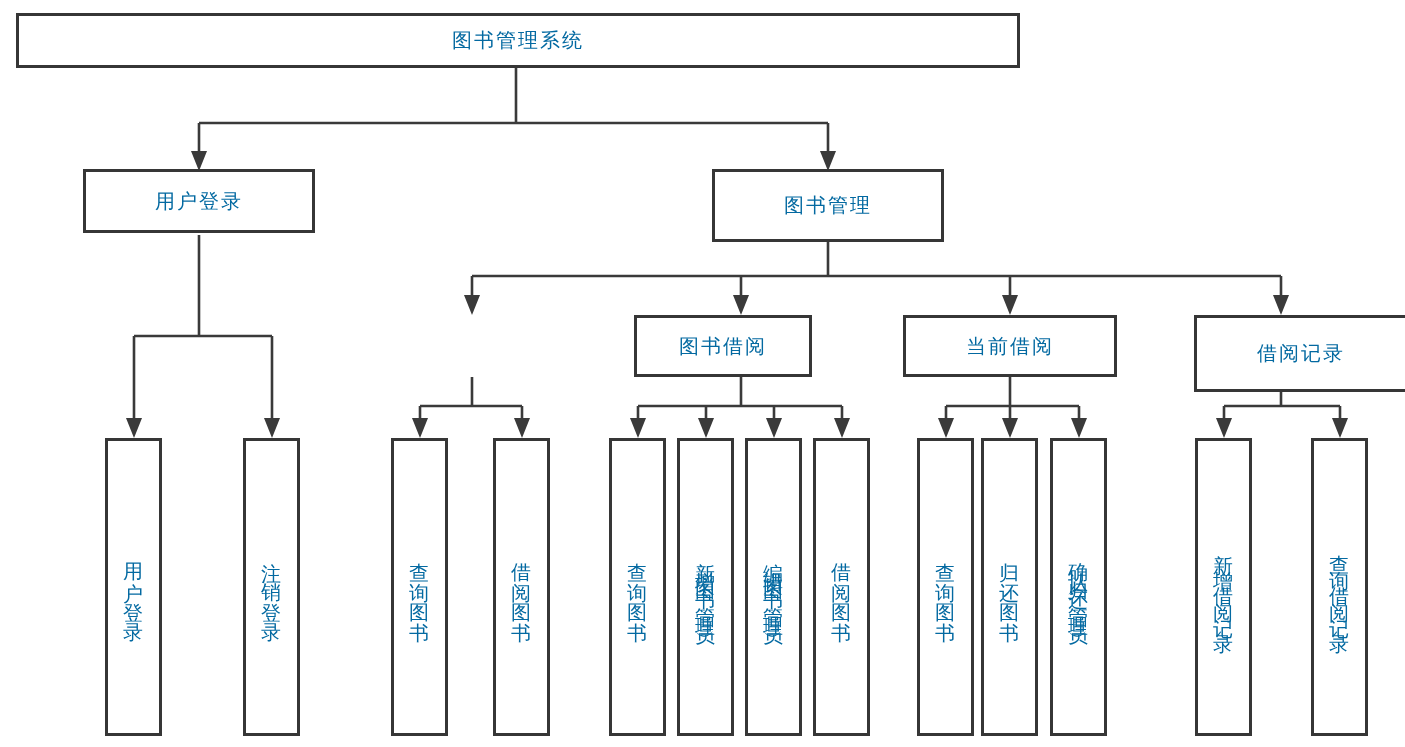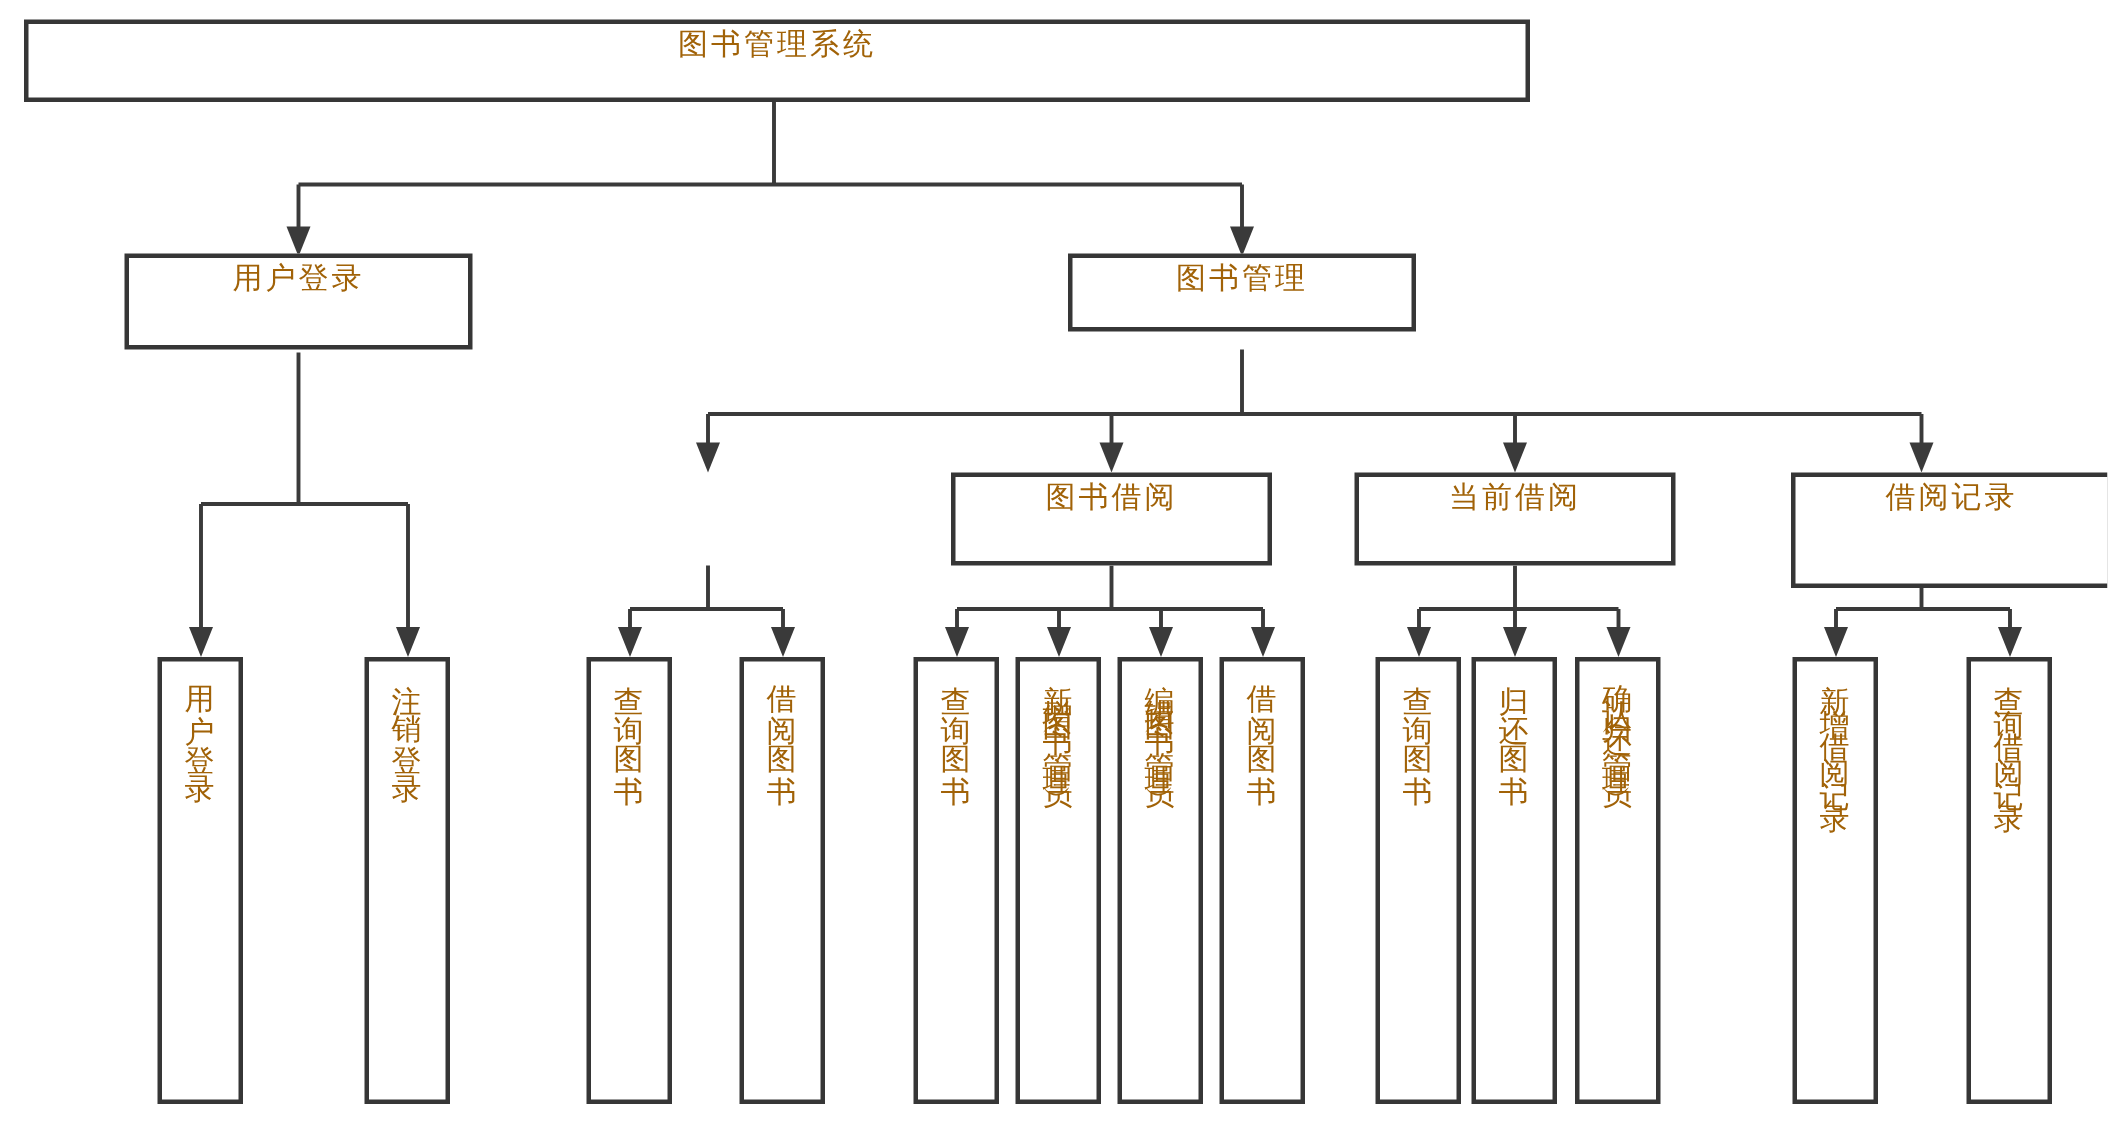--- a/index.html
+++ b/index.html
@@ -23,8 +23,9 @@
     border: 3px solid #363636;
     background: #ffffff;
     display: flex;
+    align-items: center;
     justify-content: center;
-    color: #a16207;
+    color: #0369a1;
   }
   .hnode span {
     font-size: 20px;

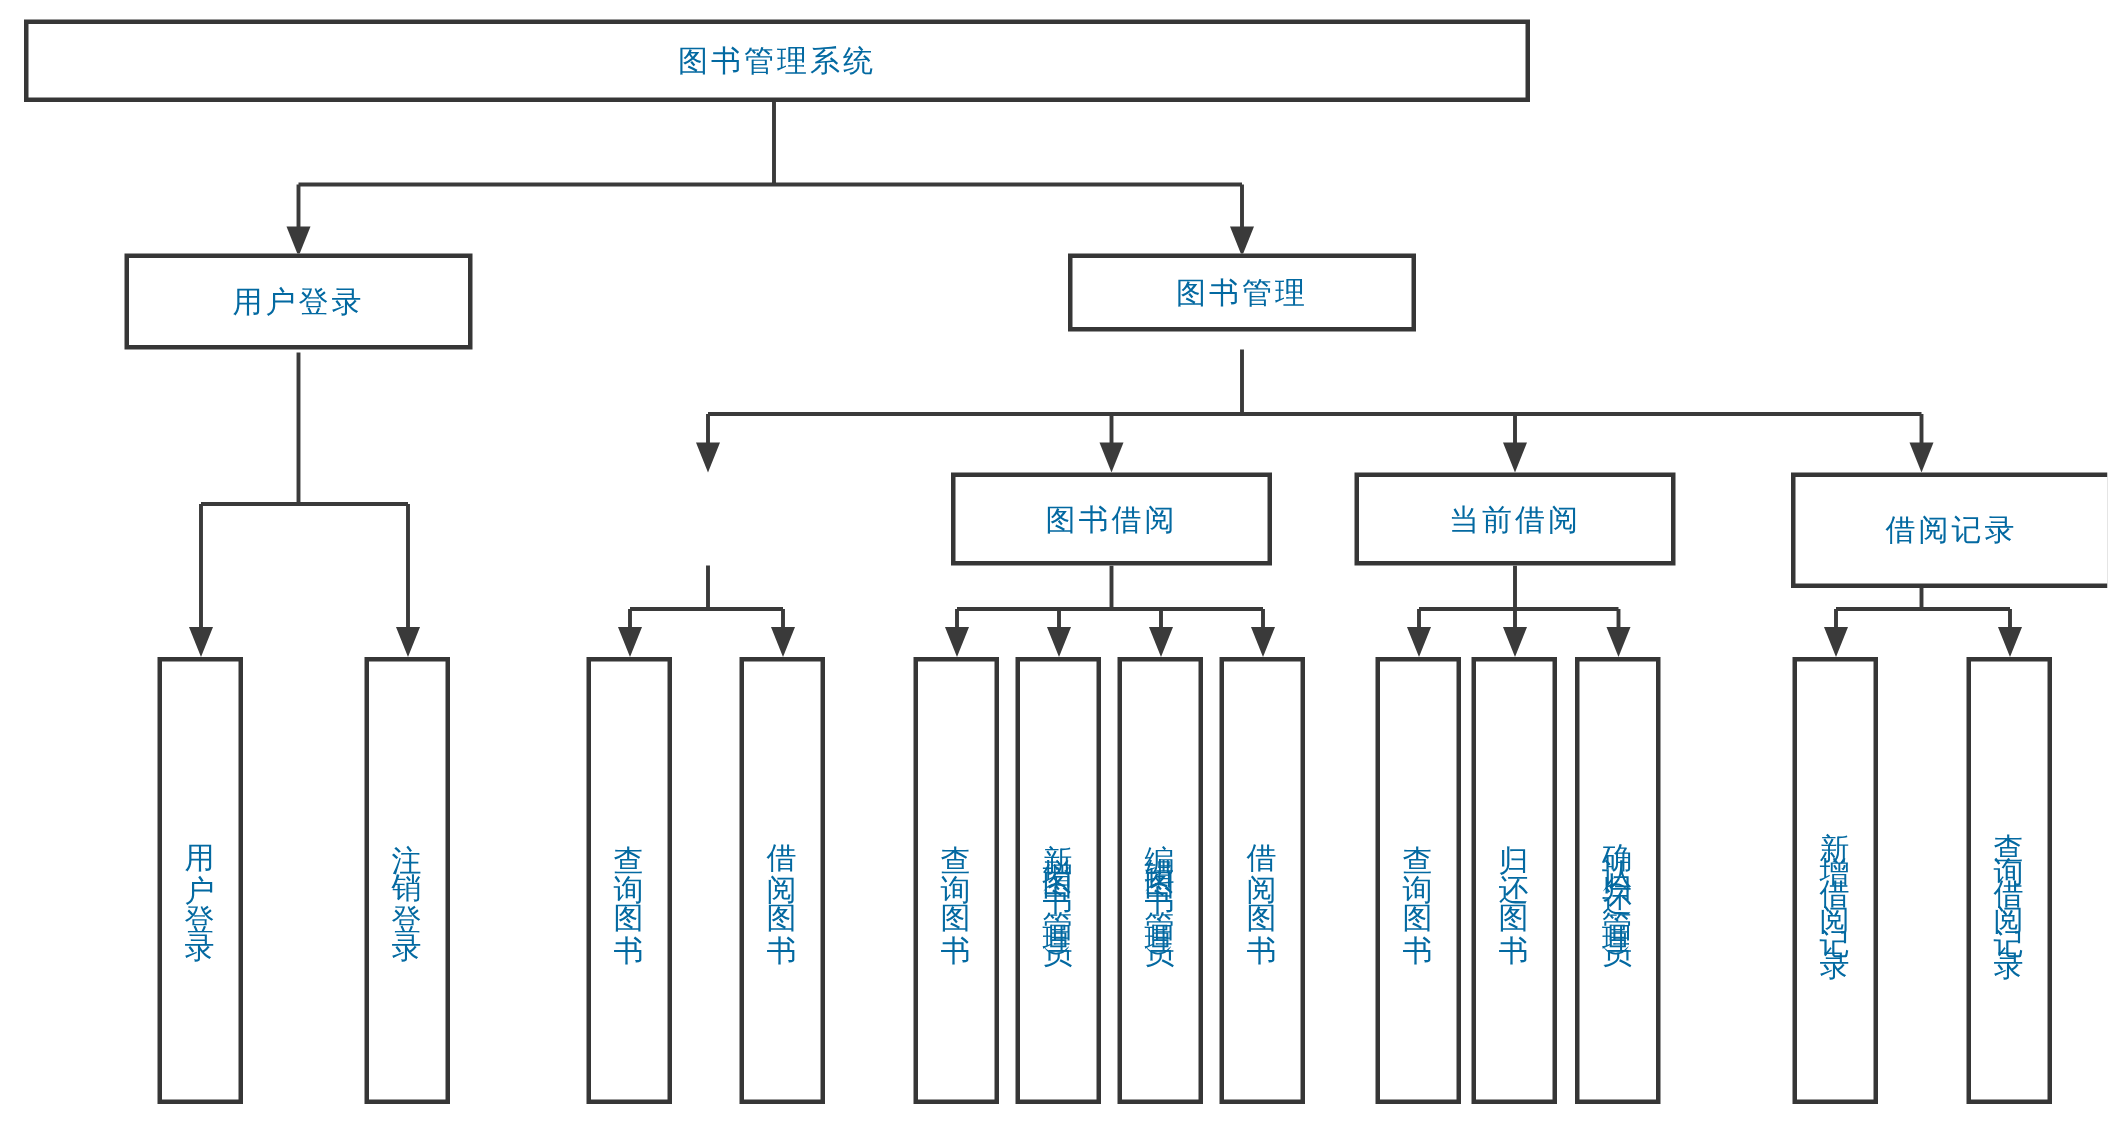--- a/index.html
+++ b/index.html
@@ -103,7 +103,7 @@
   <div class="node hnode" style="left:83px; top:169px; width:232px; height:64px;">
     <span>用户登录</span>
   </div>
-  <div class="node hnode" style="left:712px; top:169px; width:232px; height:52px;">
+  <div class="node hnode" style="left:712px; top:169px; width:232px; height:73px;">
     <span>图书管理</span>
   </div>
 

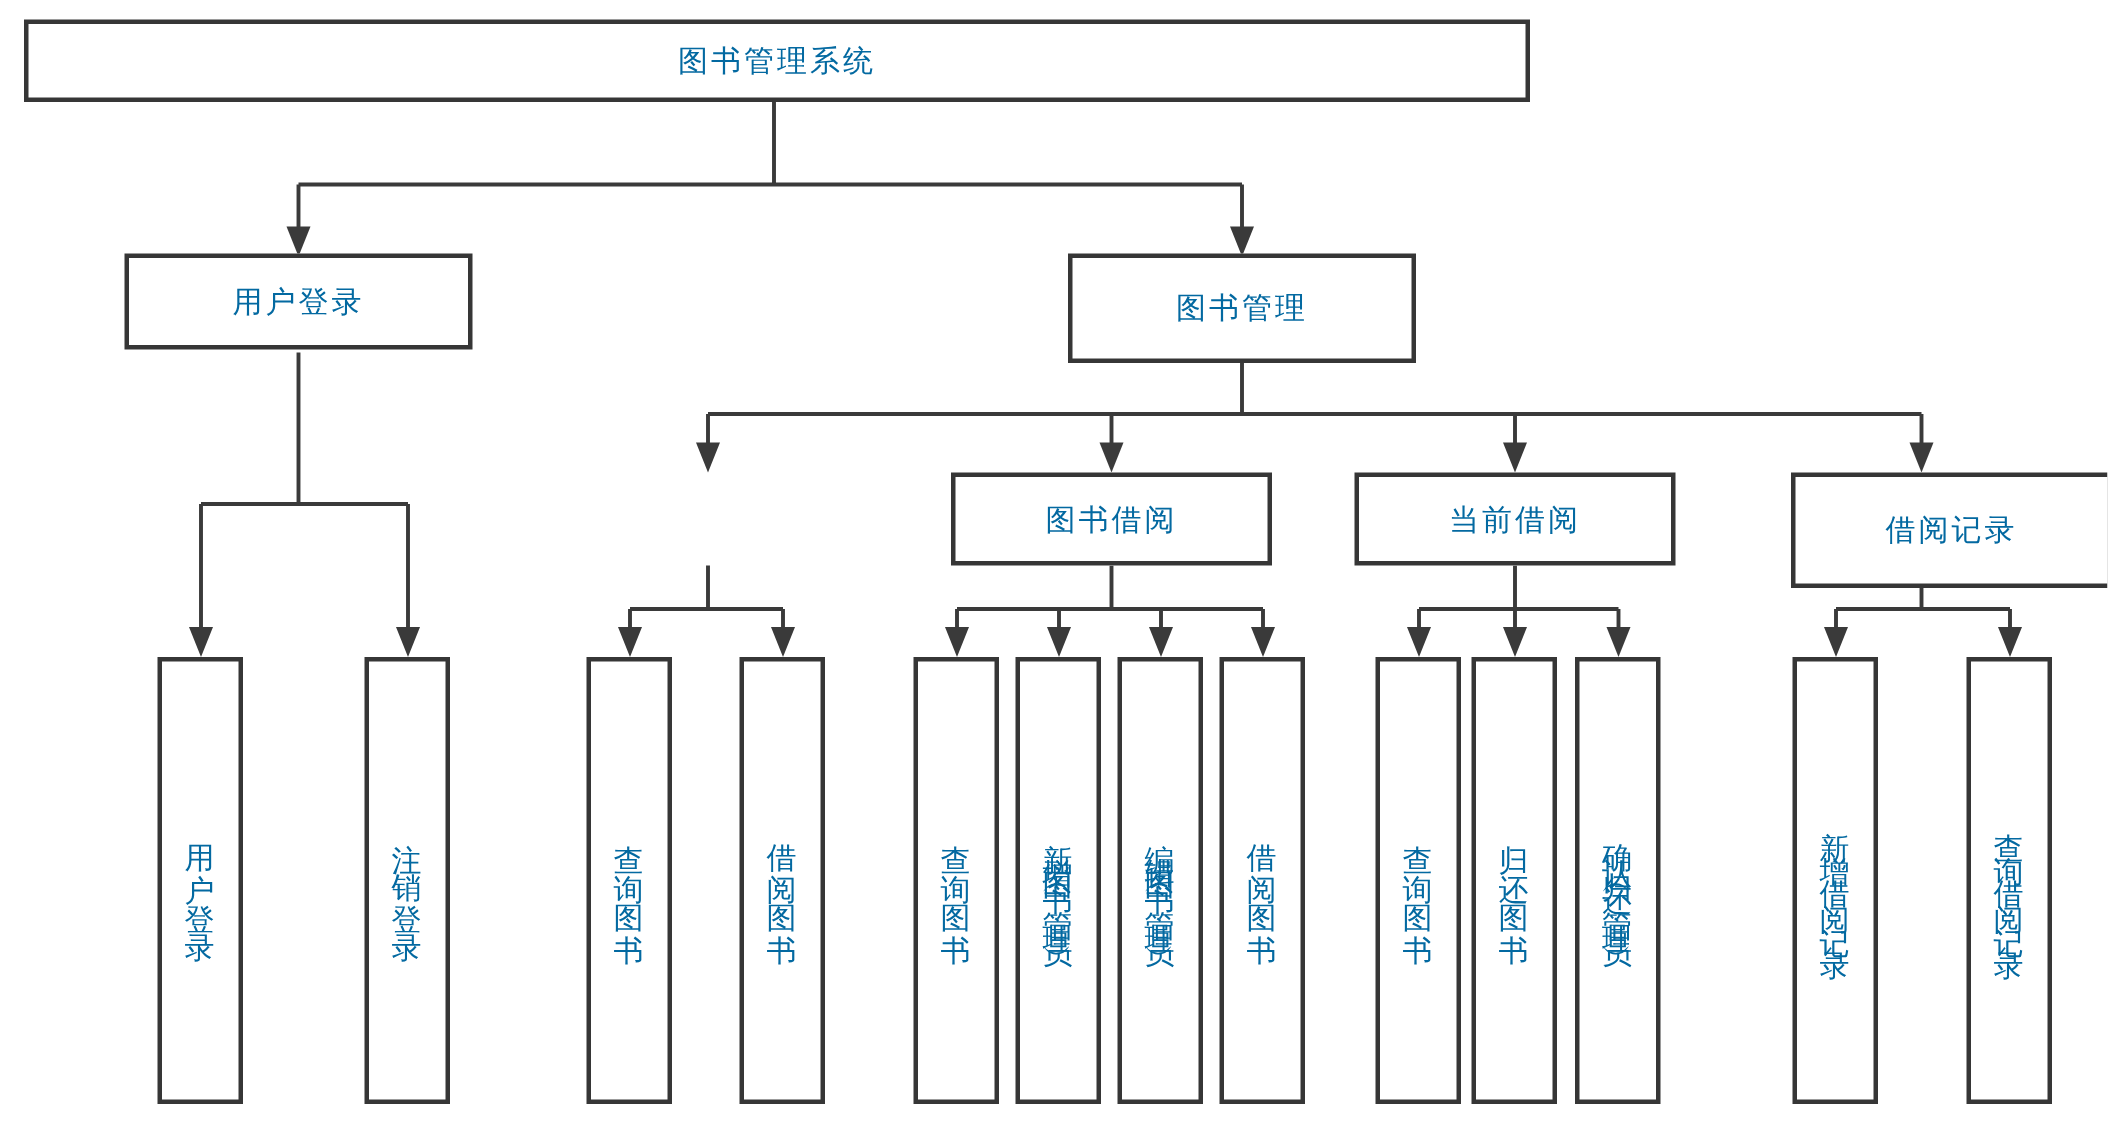--- a/index.html
+++ b/index.html
@@ -107,7 +107,7 @@
     <span>图书管理</span>
   </div>
 
-  <div class="node hnode" style="left:634px; top:315px; width:214px; height:62px;">
+  <div class="node hnode" style="left:634px; top:315px; width:178px; height:62px;">
     <span>图书借阅</span>
   </div>
   <div class="node hnode" style="left:903px; top:315px; width:214px; height:62px;">

